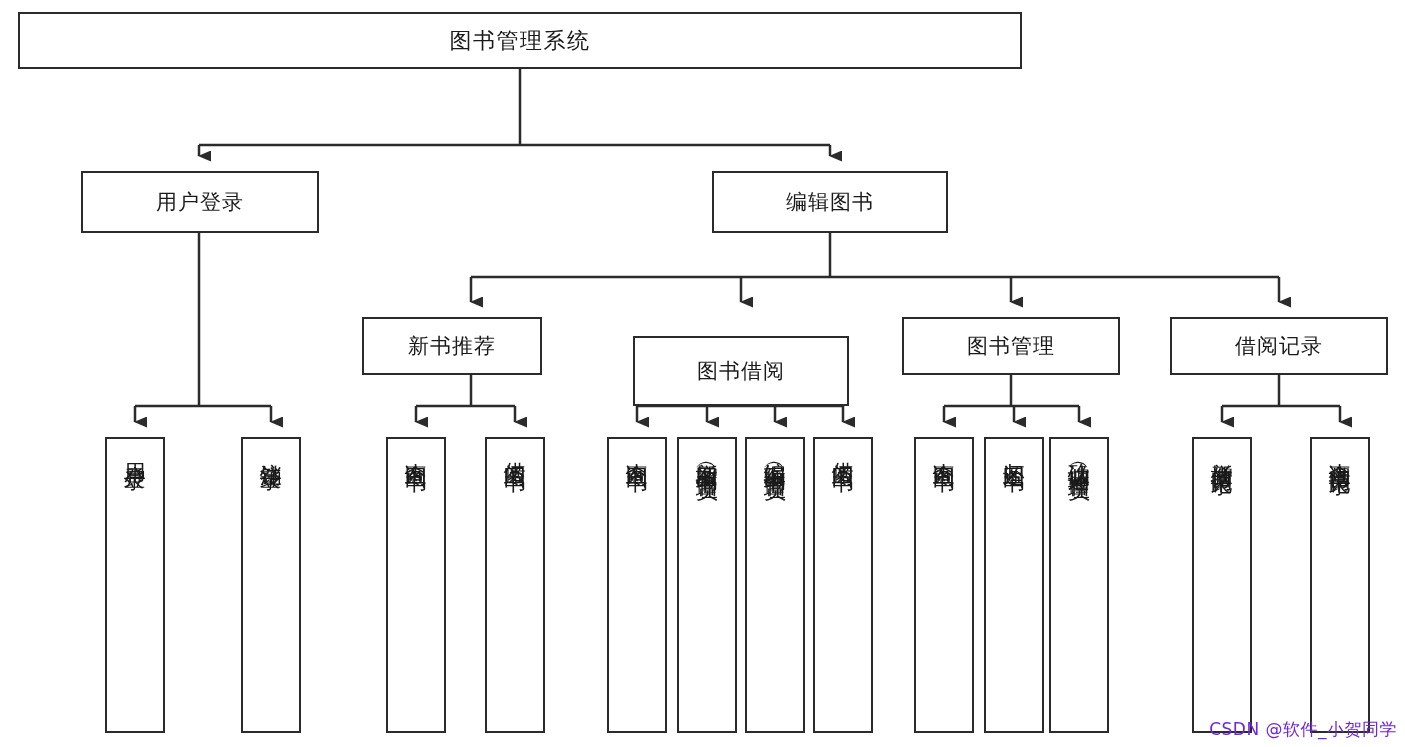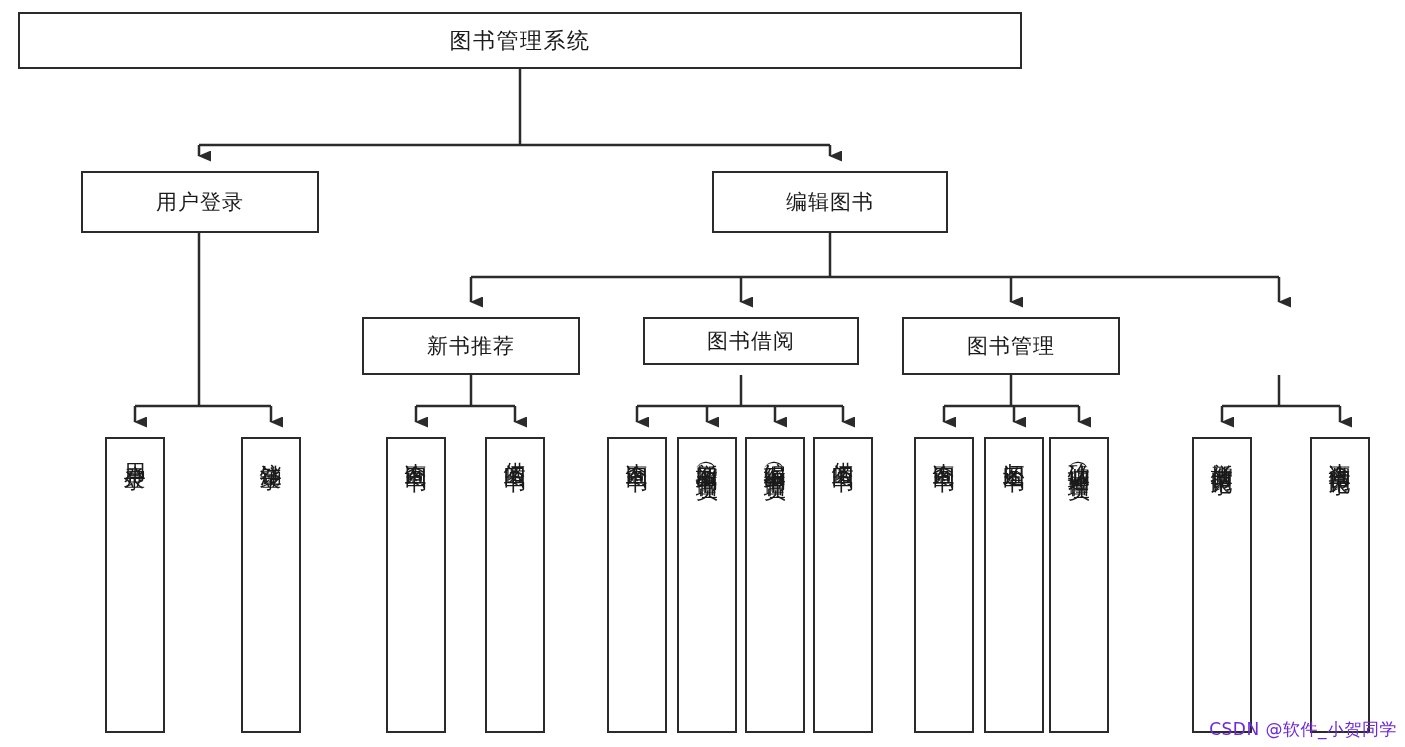--- a/index.html
+++ b/index.html
@@ -190,7 +190,7 @@
     <span>编辑图书</span>
   </div>
 
-  <div class="node node-h" id="node-l3-0" style="left: 362px; top: 317px; width: 218px; height: 58px;">
+  <div class="node node-h" id="node-l3-0" style="left: 362px; top: 317px; width: 180px; height: 58px;">
     <span>新书推荐</span>
   </div>
   <div class="node node-h" id="node-l3-1" style="left: 633px; top: 317px; width: 216px; height: 48px; margin-left: 10px;">

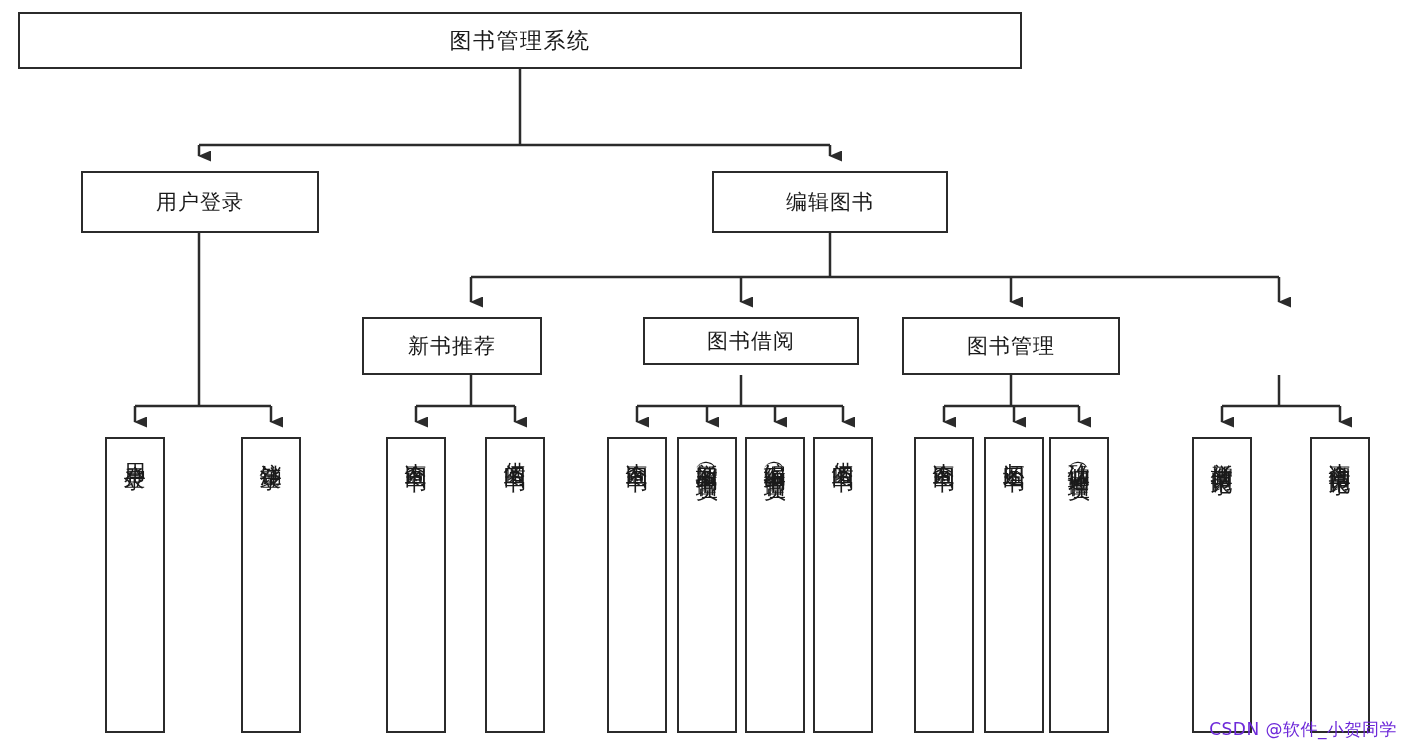--- a/index.html
+++ b/index.html
@@ -199,6 +199,9 @@
   <div class="node node-h" id="node-l3-2" style="left: 902px; top: 317px; width: 218px; height: 58px;">
     <span>图书管理</span>
   </div>
+  <div class="node node-h" id="node-l3-3" style="left: 1170px; top: 317px; width: 218px; height: 58px;">
+    <span>借阅记录</span>
+  </div>
 
   <div class="node node-v" id="node-leaf-0" style="left: 105px; top: 437px; width: 60px; height: 296px;">
     <span class="vlabel">用户登录</span>

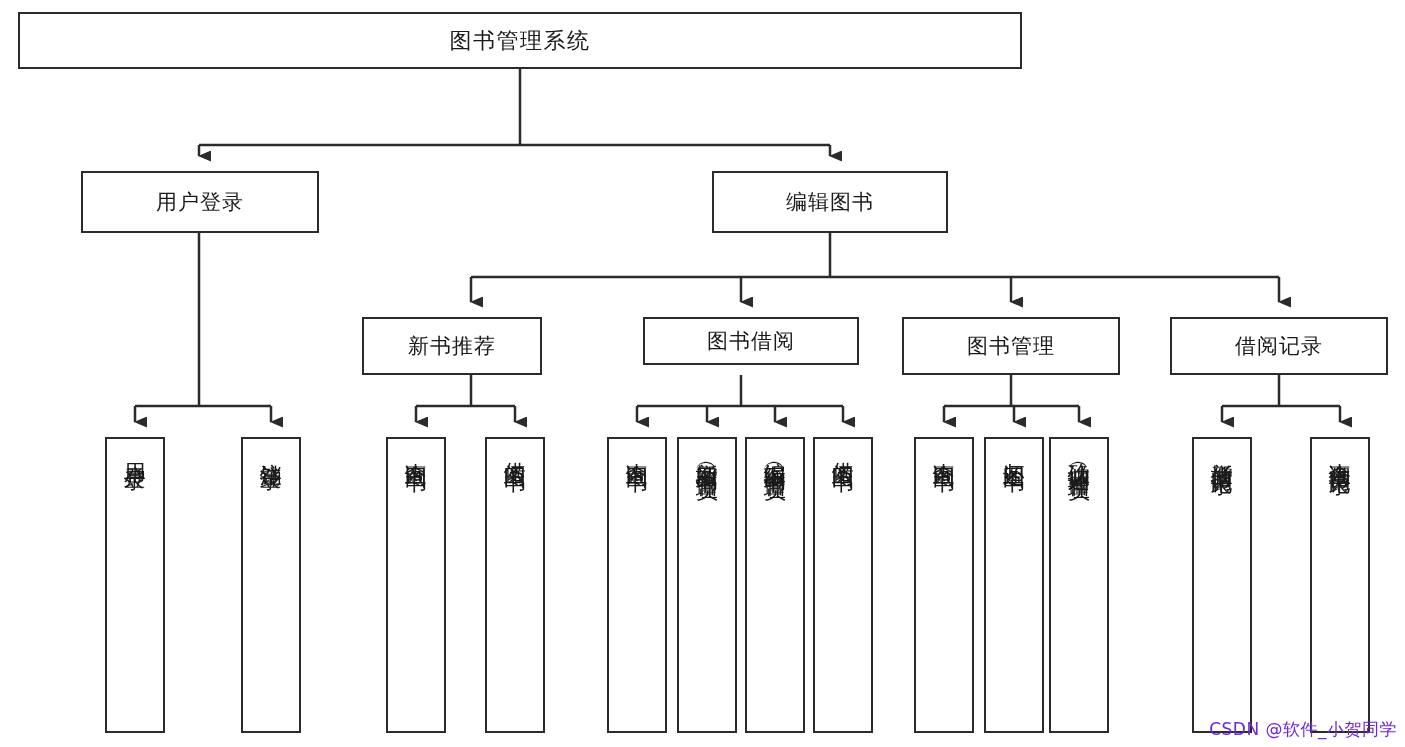--- a/index.html
+++ b/index.html
@@ -193,7 +193,7 @@
   <div class="node node-h" id="node-l3-0" style="left: 362px; top: 317px; width: 180px; height: 58px;">
     <span>新书推荐</span>
   </div>
-  <div class="node node-h" id="node-l3-1" style="left: 633px; top: 317px; width: 216px; height: 48px; margin-left: 10px;">
+  <div class="node node-h" id="node-l3-1" style="left: 633px; top: 336px; width: 216px; height: 70px;">
     <span>图书借阅</span>
   </div>
   <div class="node node-h" id="node-l3-2" style="left: 902px; top: 317px; width: 218px; height: 58px;">

